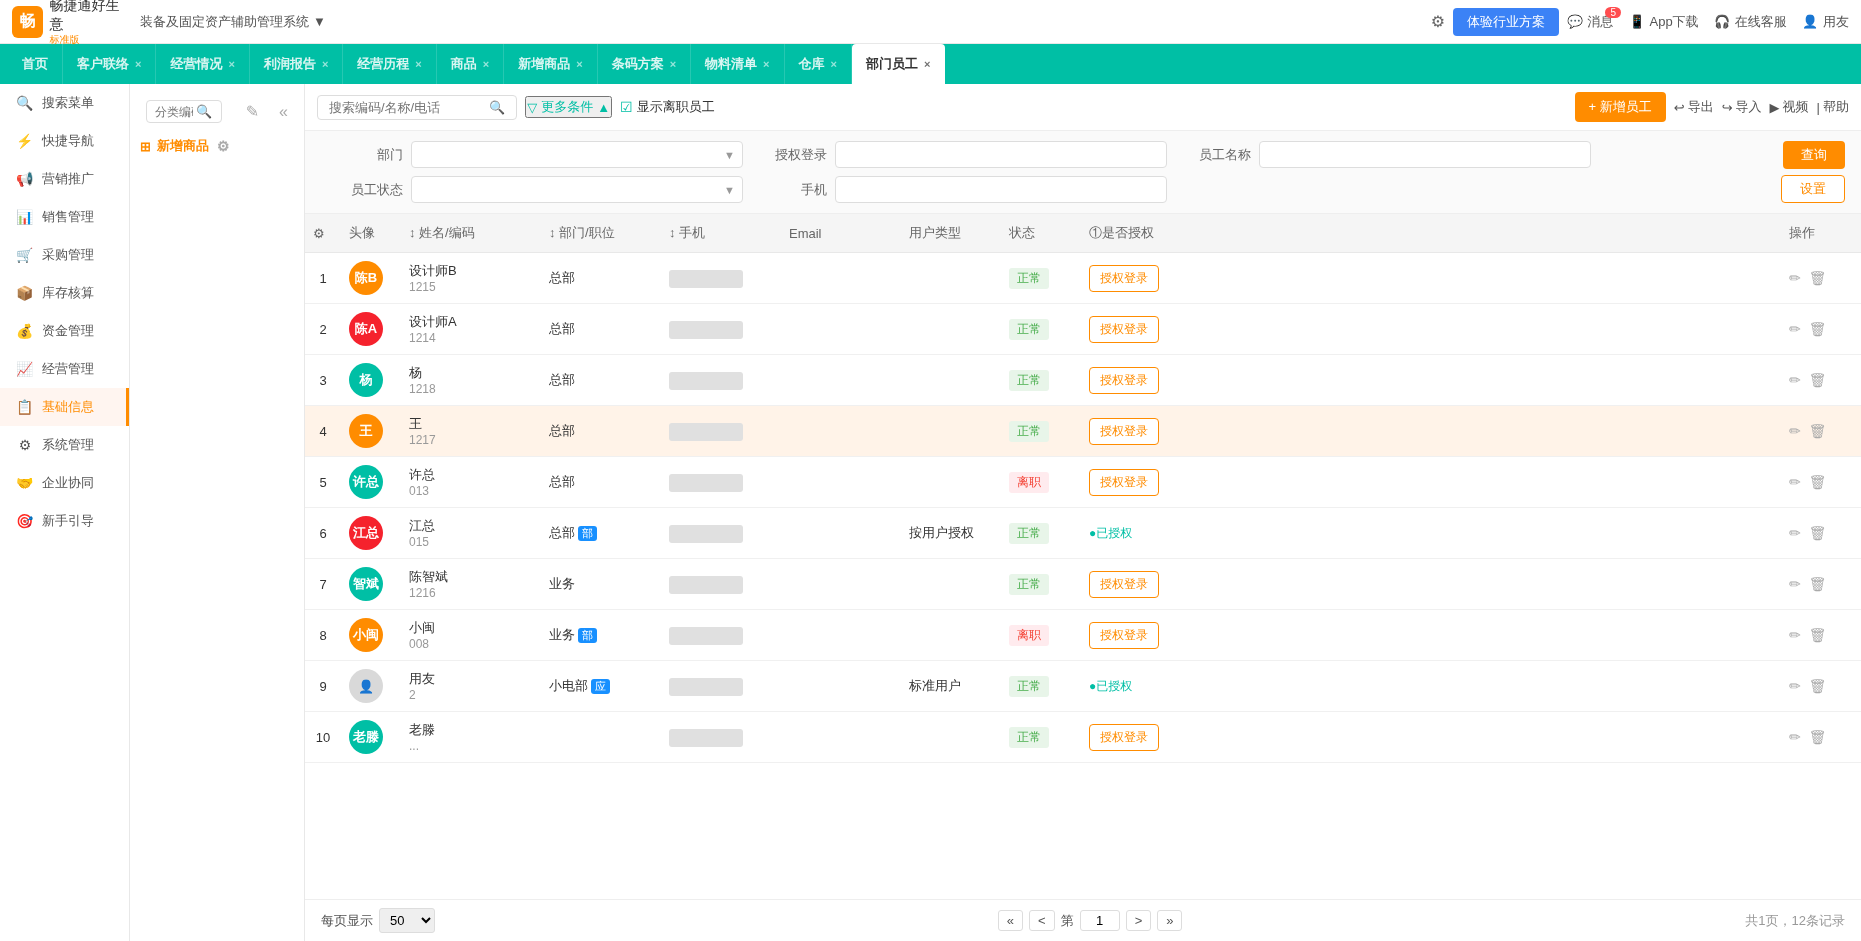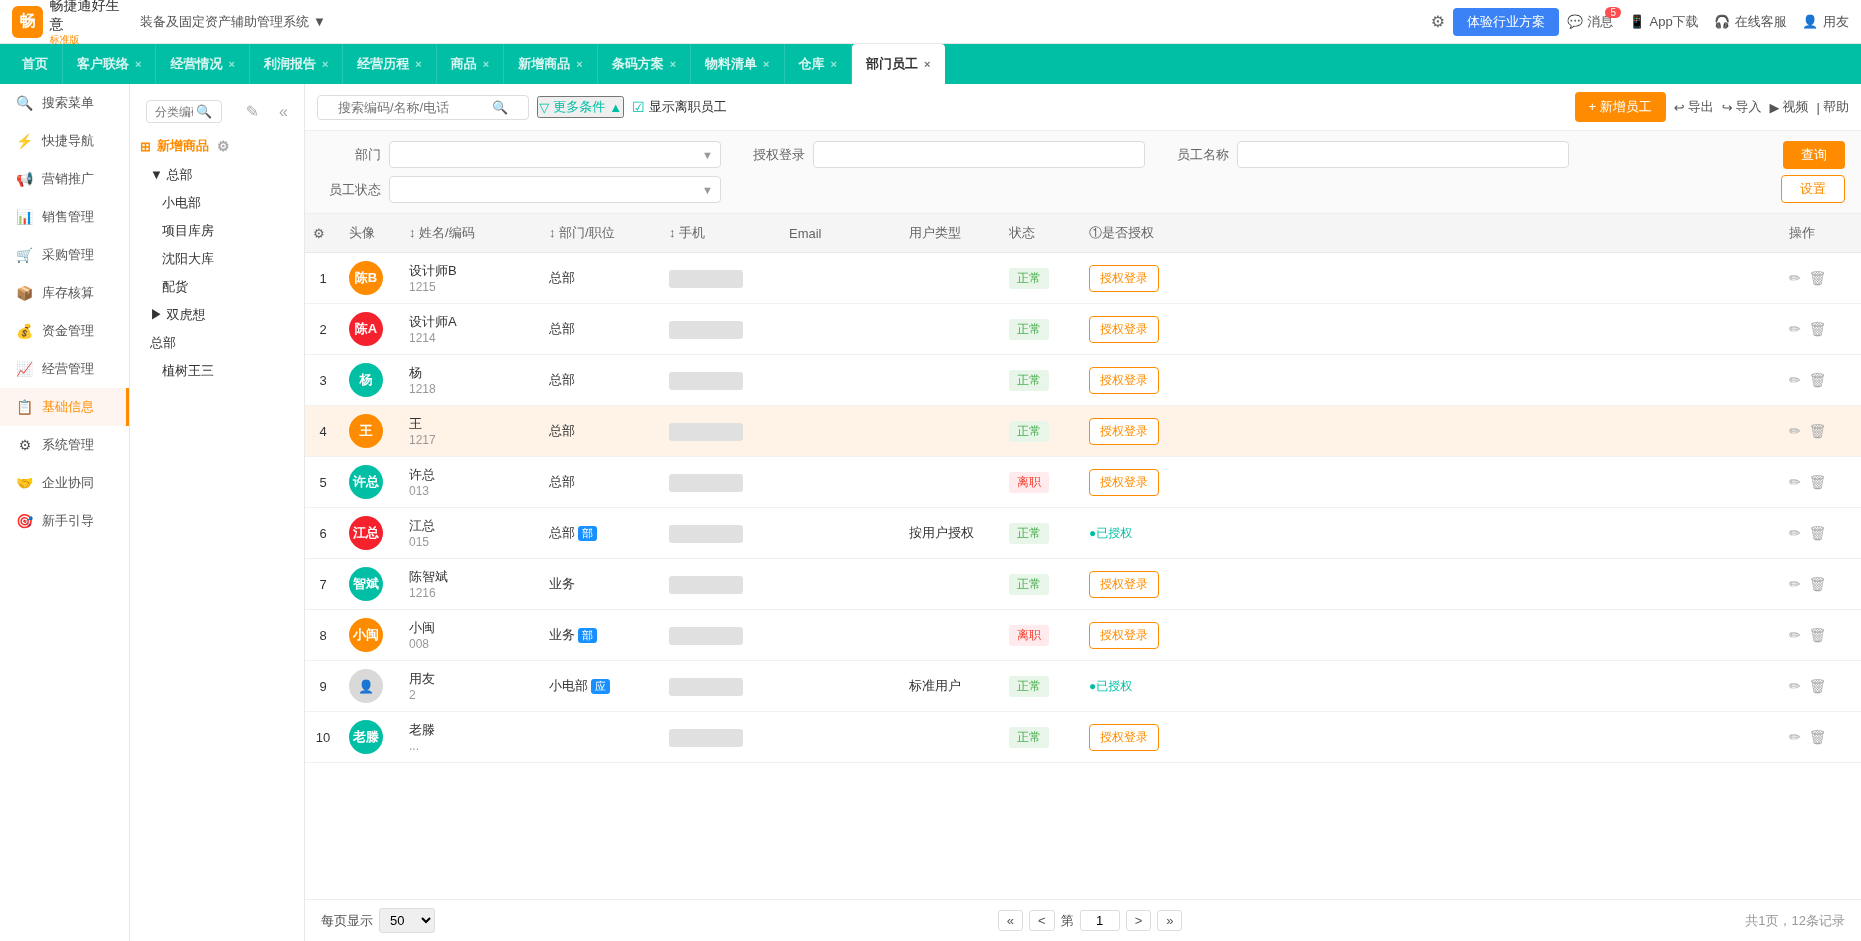--- a/index.html
+++ b/index.html
@@ -120,7 +120,7 @@
     }
     .search-box {
       display: flex; align-items: center; border: 1px solid #ddd;
-      border-radius: 4px; padding: 4px 20px; gap: 4px; min-width: 200px;
+      border-radius: 4px; padding: 4px 11px; gap: 10px; min-width: 200px;
     }
     .search-box input { border: none; outline: none; font-size: 13px; width: 140px; }
     .more-filter {

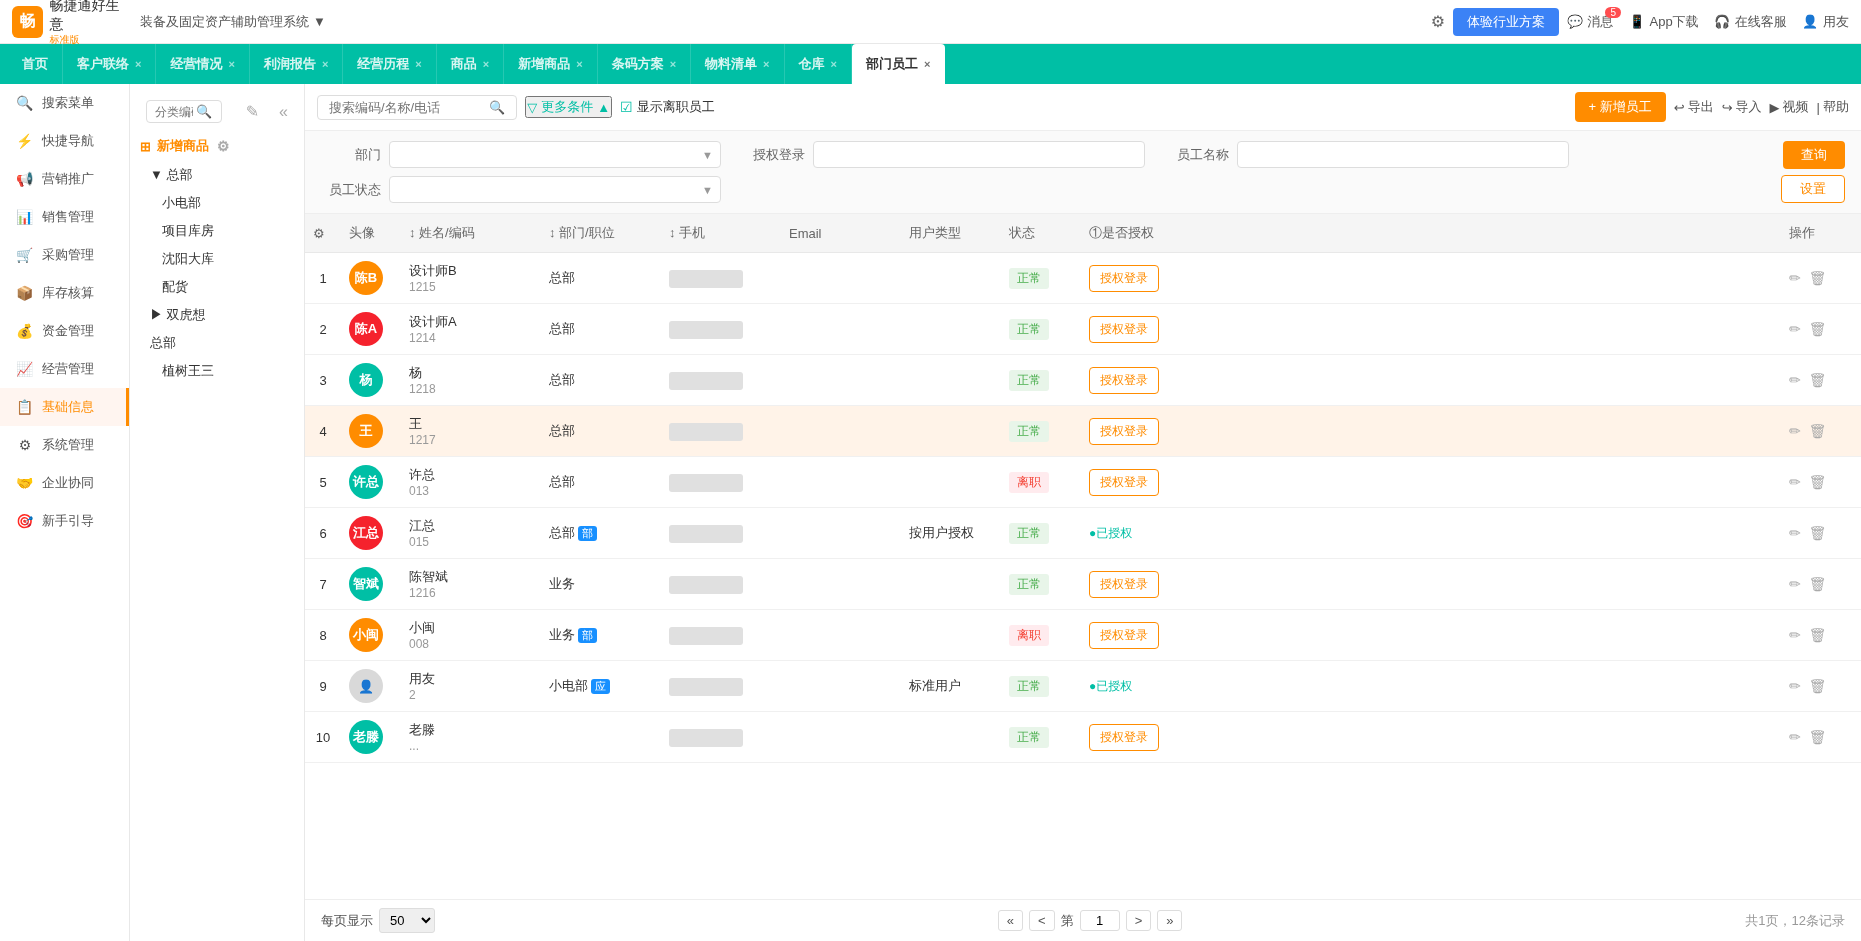--- a/index.html
+++ b/index.html
@@ -427,7 +427,7 @@
       </div>
 
       <div class="filter-bar">
-        <div style="display:flex;gap:16px;width:100%;align-items:flex-start;">
+        <div style="display:flex;gap:16px;width:100%;align-items:flex-start;margin-left:22px;">
           <div style="flex:1;display:flex;flex-direction:column;gap:8px;">
             <div class="filter-row">
               <div class="filter-item">

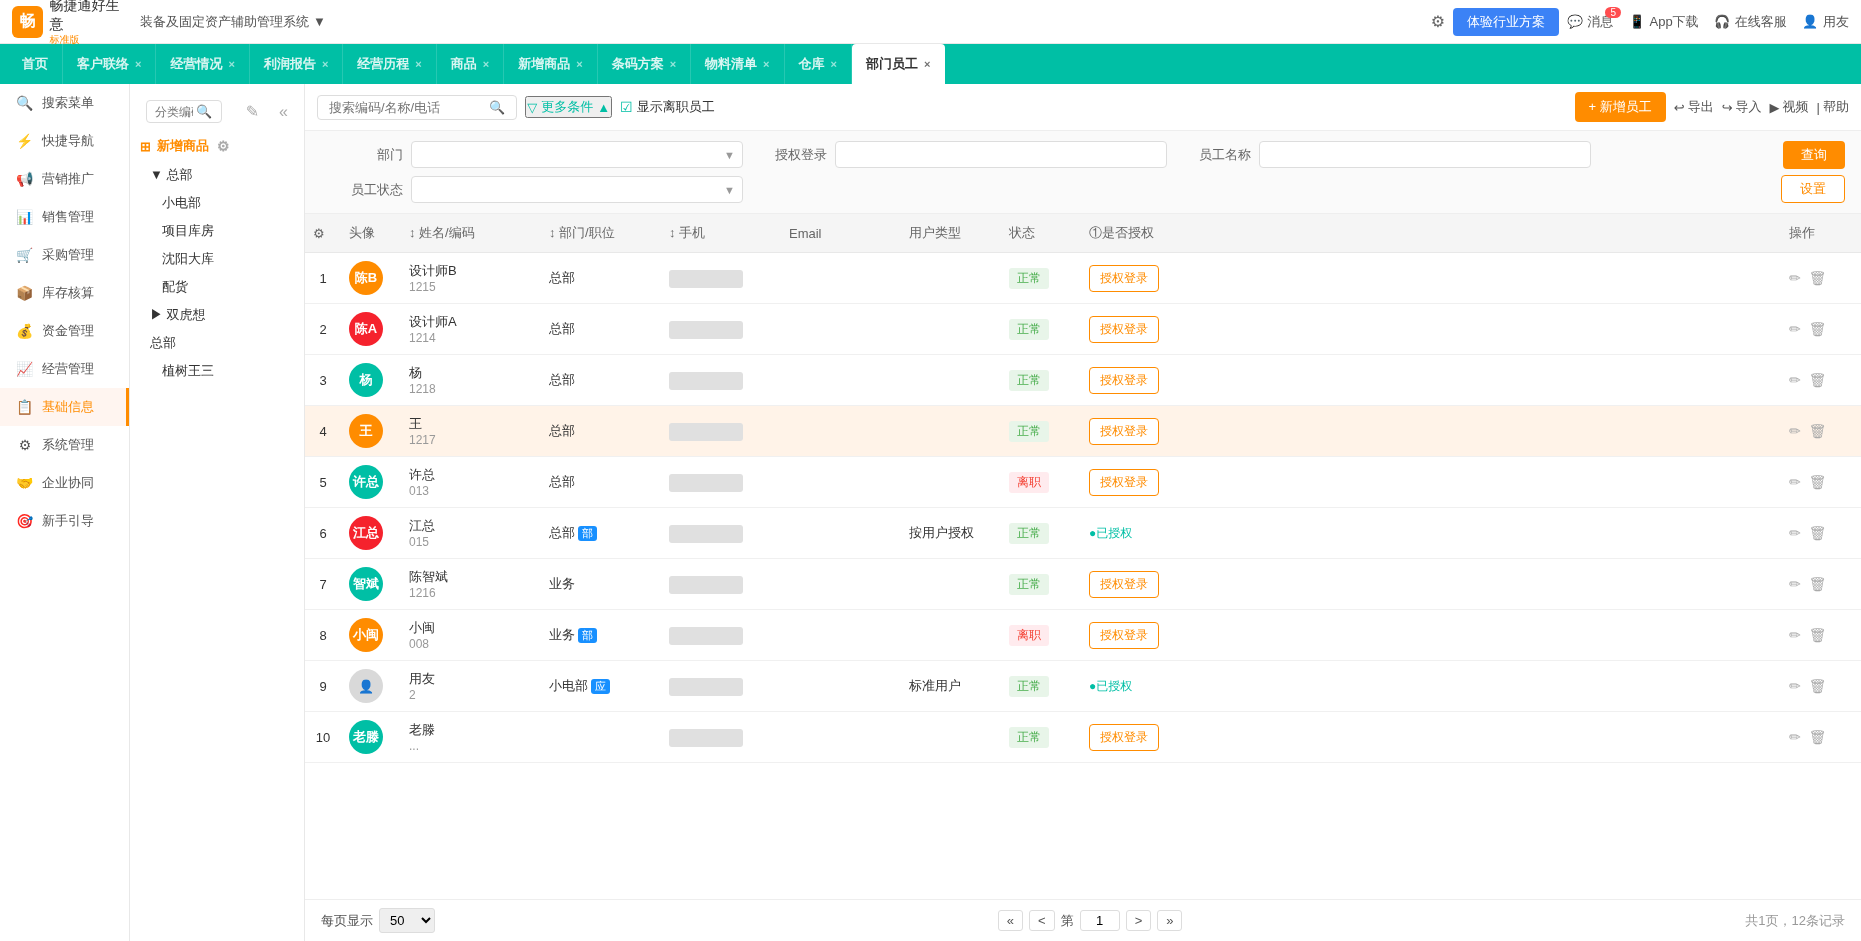--- a/index.html
+++ b/index.html
@@ -377,16 +377,6 @@
         <span>新增商品</span>
         <span style="margin-left:2px;font-size:14px;color:#aaa;">⚙</span>
       </div>
-      <div id="dept-tree">
-          <div class="dept-tree-item">▼ 总部</div>
-          <div class="dept-tree-item sub">小电部</div>
-          <div class="dept-tree-item sub">项目库房</div>
-          <div class="dept-tree-item sub">沈阳大库</div>
-          <div class="dept-tree-item sub">配货</div>
-          <div class="dept-tree-item">▶ 双虎想</div>
-          <div class="dept-tree-item">总部</div>
-          <div class="dept-tree-item sub">植树王三</div>
-        </div>
     </div>
 
     <div class="table-area">

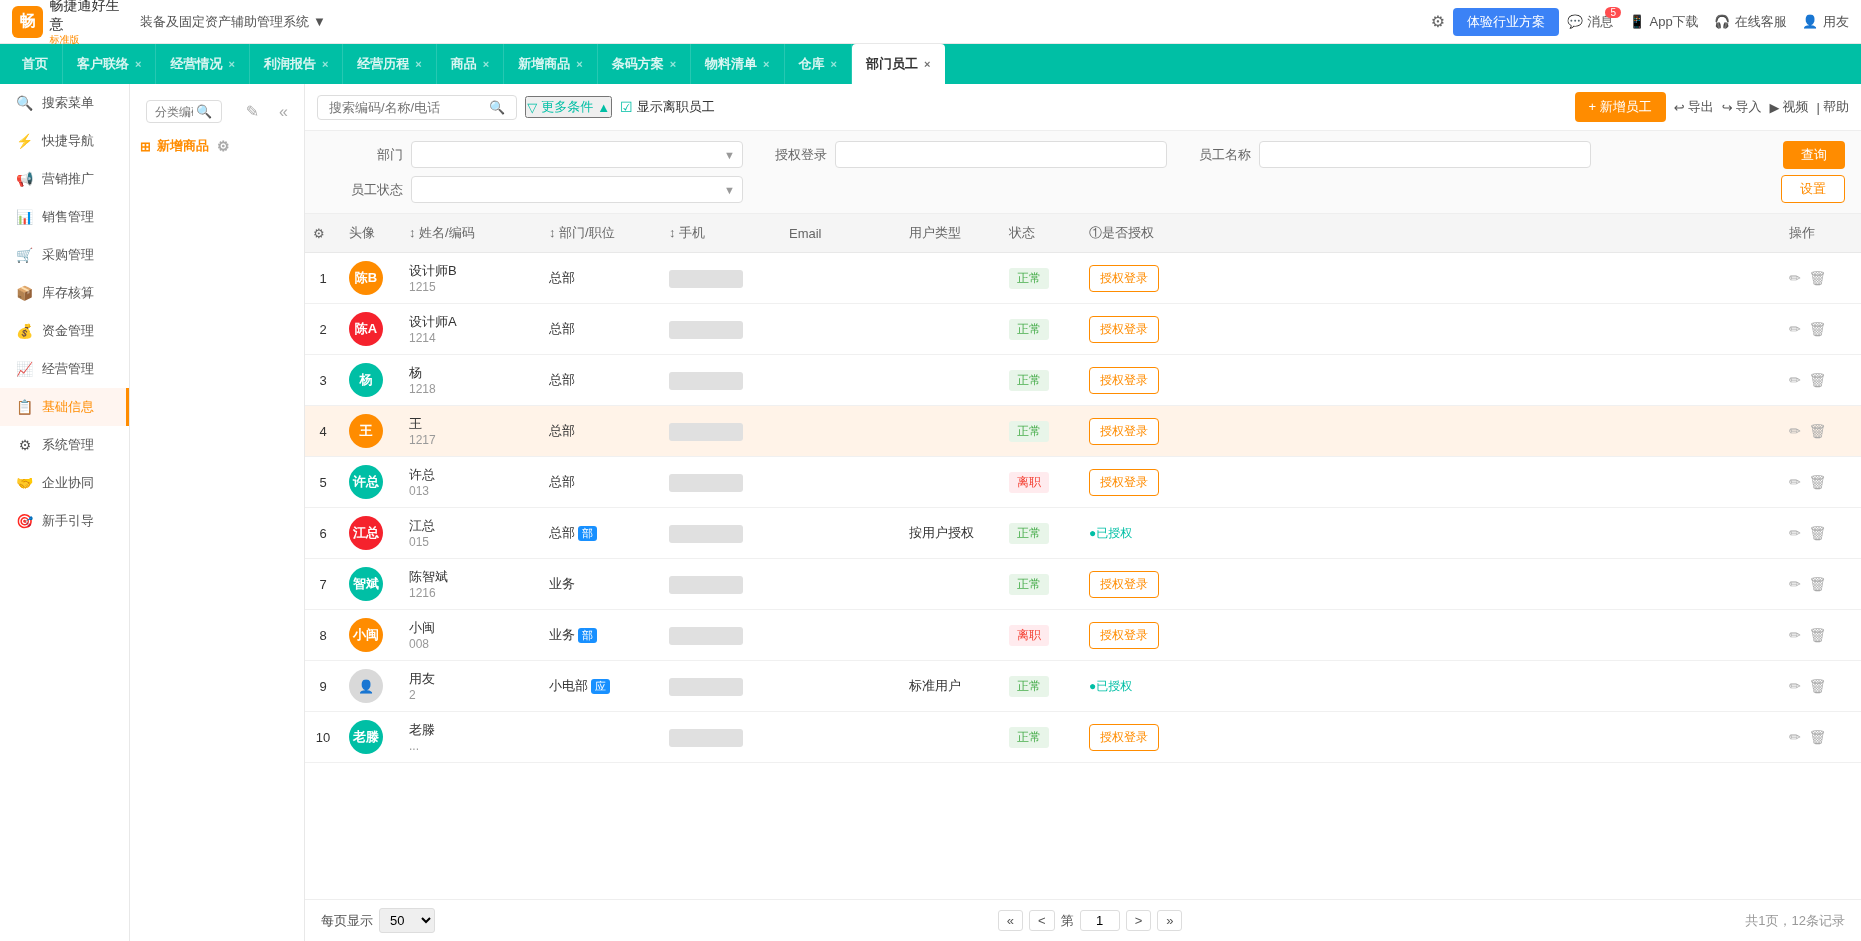--- a/index.html
+++ b/index.html
@@ -448,6 +448,10 @@
                   <span class="chevron">▼</span>
                 </div>
               </div>
+              <div class="filter-item">
+                <span class="filter-label">手机</span>
+                <input class="filter-input" type="text" style="">
+              </div>
               <div class="filter-item"></div>
             </div>
           </div>

